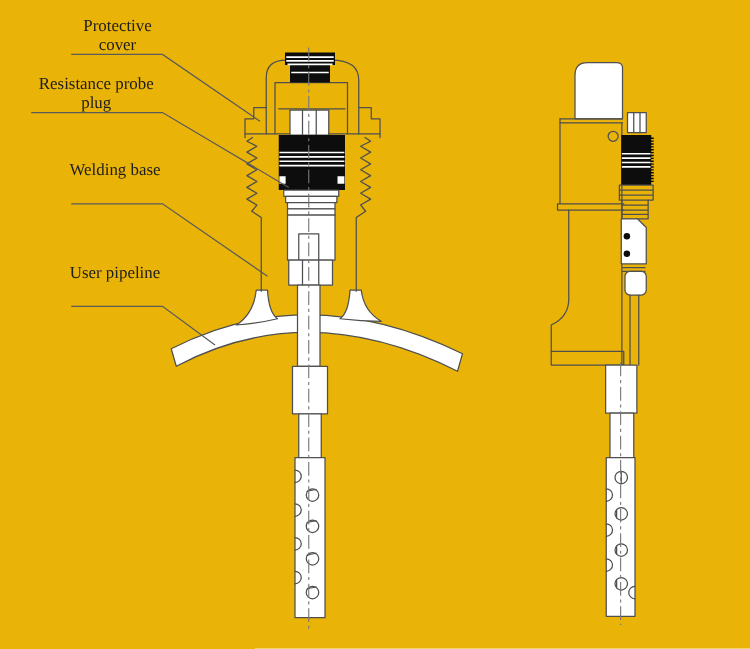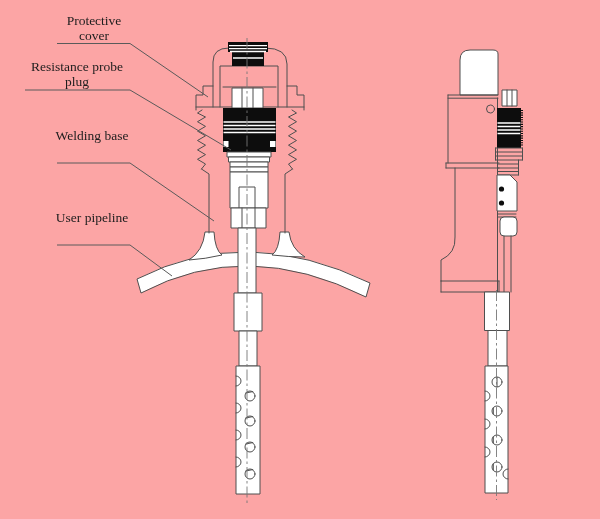--- a/index.html
+++ b/index.html
@@ -3,7 +3,7 @@
 <meta charset="utf-8">
 <style>
   html,body{margin:0;padding:0;background:#ffffff;}
-  .canvas{position:relative;width:600px;height:519px;background:#fca5a5;overflow:hidden;}
+  .canvas{position:relative;width:600px;height:519px;background:#eab308;overflow:hidden;}
   svg{display:block;}
   .line{stroke:#4f4f4f;stroke-width:1;fill:none;stroke-linejoin:round;stroke-linecap:round;}
   .wfill{stroke:#4f4f4f;stroke-width:1;fill:#ffffff;stroke-linejoin:round;}

